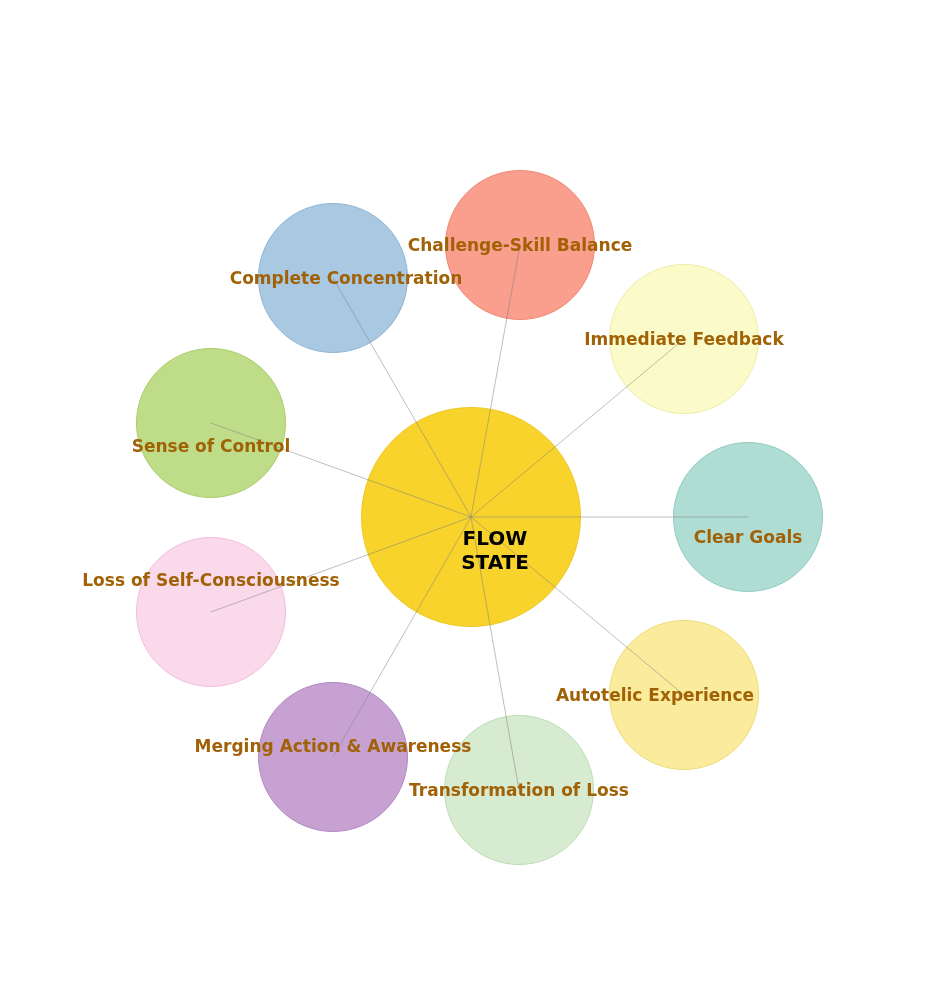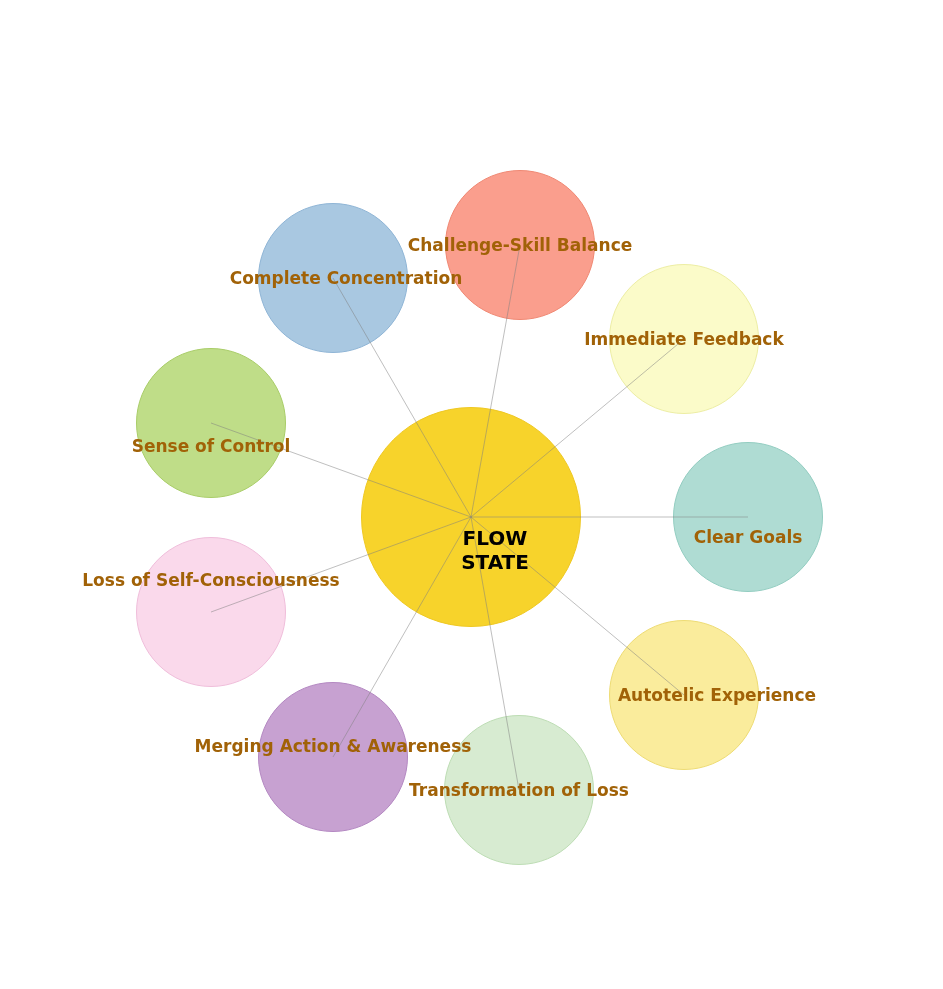--- a/index.html
+++ b/index.html
@@ -90,7 +90,7 @@
       <div class="node-label" style="left: 520px; top: 245px;">Challenge-Skill Balance</div>
       <div class="node-label" style="left: 684px; top: 339px;">Immediate Feedback</div>
       <div class="node-label" style="left: 748px; top: 517px; margin-top: 20px;">Clear Goals</div>
-      <div class="node-label" style="left: 717px; top: 695px;">Autotelic Experience</div>
+      <div class="node-label" style="left: 655px; top: 695px;">Autotelic Experience</div>
       <div class="node-label" style="left: 519px; top: 790px;">Transformation of Loss</div>
       <div class="node-label" style="left: 333px; top: 746px;">Merging Action &amp; Awareness</div>
       <div class="node-label" style="left: 211px; top: 580px;">Loss of Self-Consciousness</div>

